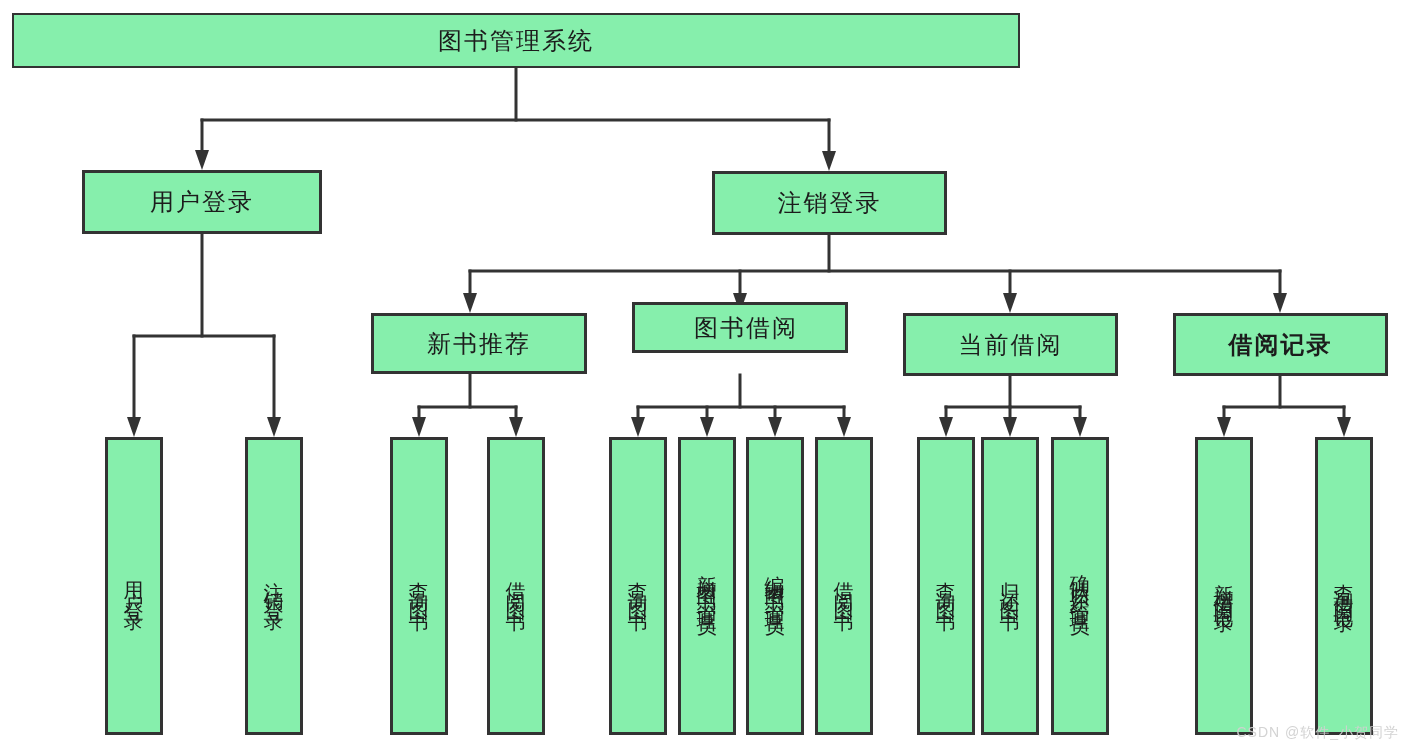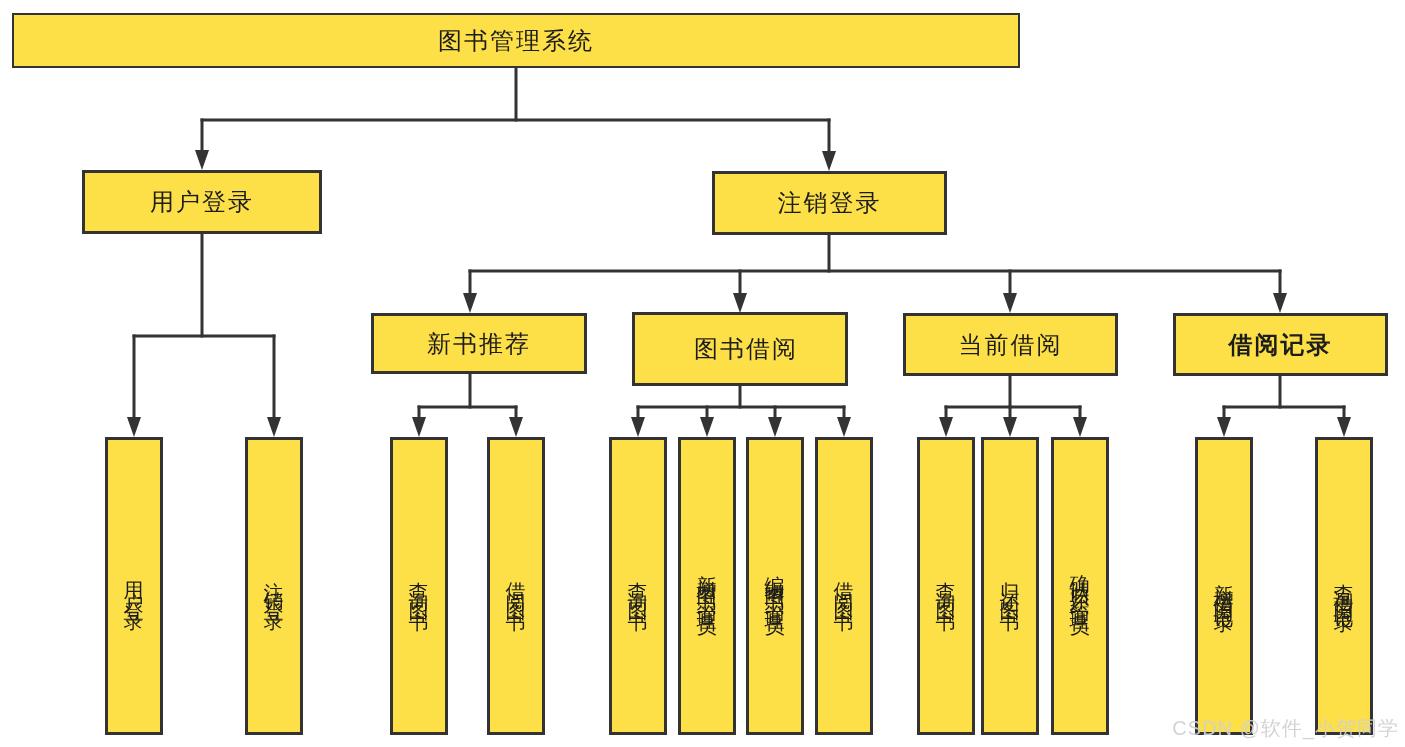--- a/index.html
+++ b/index.html
@@ -25,7 +25,7 @@
   .node {
     position: absolute;
     box-sizing: border-box;
-    background: #fde047;
+    background: #86efac;
     border: 3px solid #333333;
     display: flex;
     align-items: center;

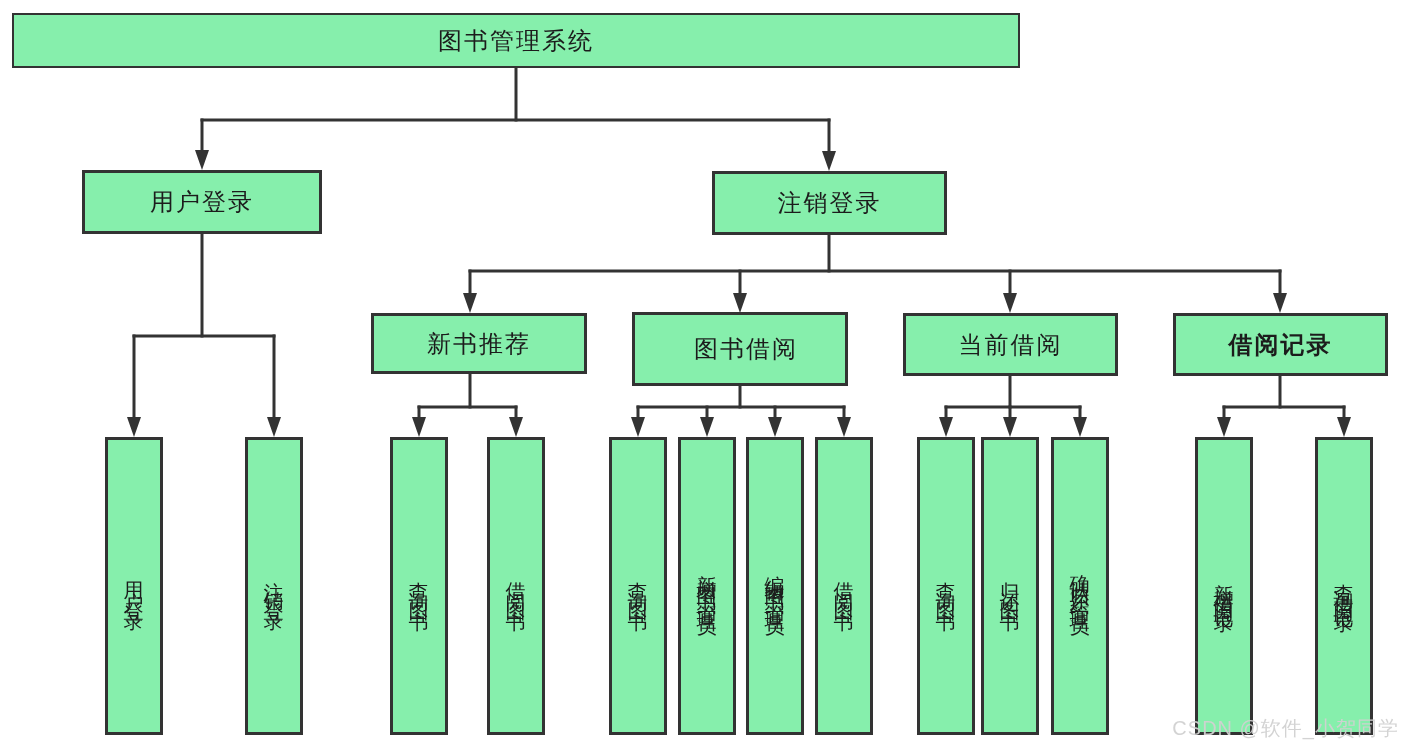--- a/index.html
+++ b/index.html
@@ -139,7 +139,7 @@
   <div class="node h" style="left:362px; top:313px; width:216px; height:61px;margin-left:9px;">
     <span>新书推荐</span>
   </div>
-  <div class="node h" style="left:632px; top:312px; width:216px; height:74px;padding-left:12px;">
+  <div class="node h" style="left:632px; top:302px; width:216px; height:51px;padding-left:12px;">
     <span>图书借阅</span>
   </div>
   <div class="node h" style="left:903px; top:313px; width:215px; height:63px;">

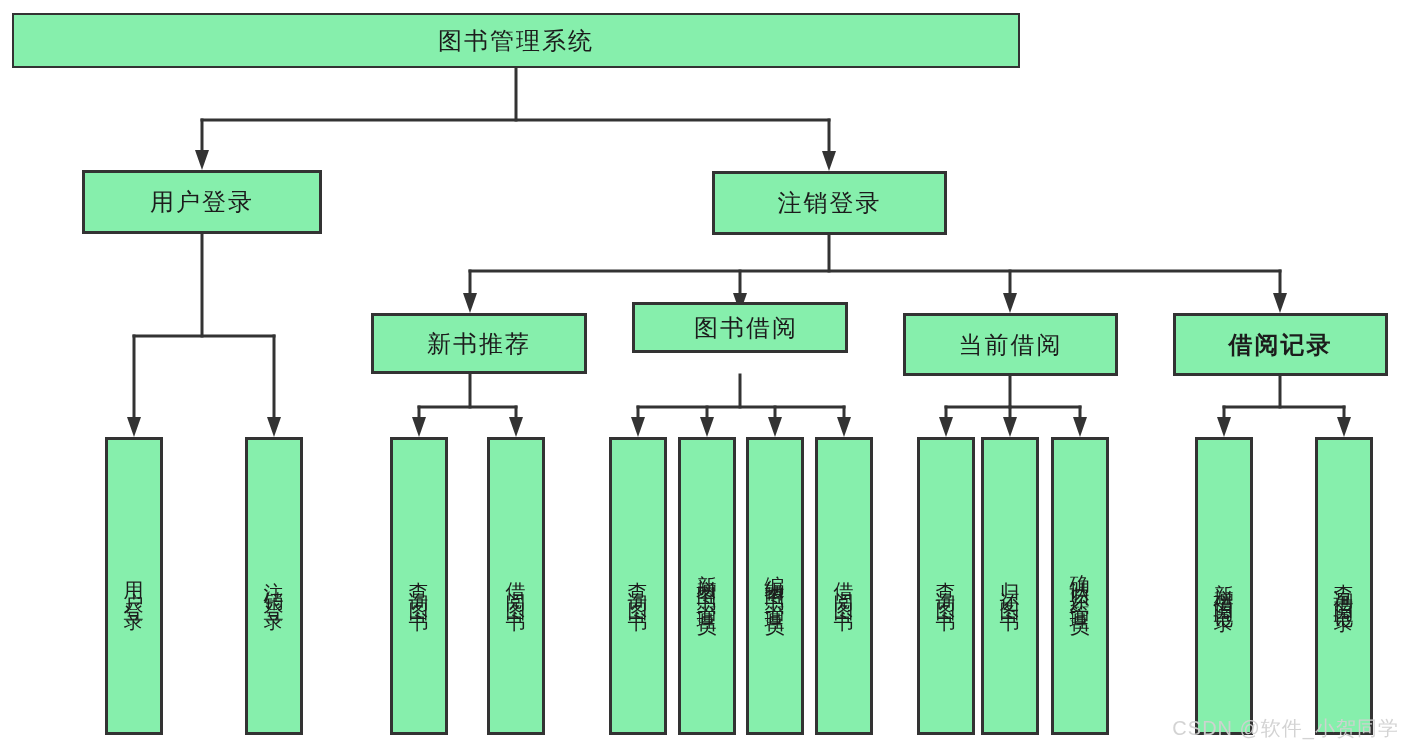--- a/index.html
+++ b/index.html
@@ -52,7 +52,7 @@
     right: 6px;
     bottom: 5px;
     z-index: 2;
-    font-size: 20px;
+    font-size: 14px;
     color: rgba(209, 209, 209, 0.95);
     letter-spacing: 1px;
     white-space: nowrap;

